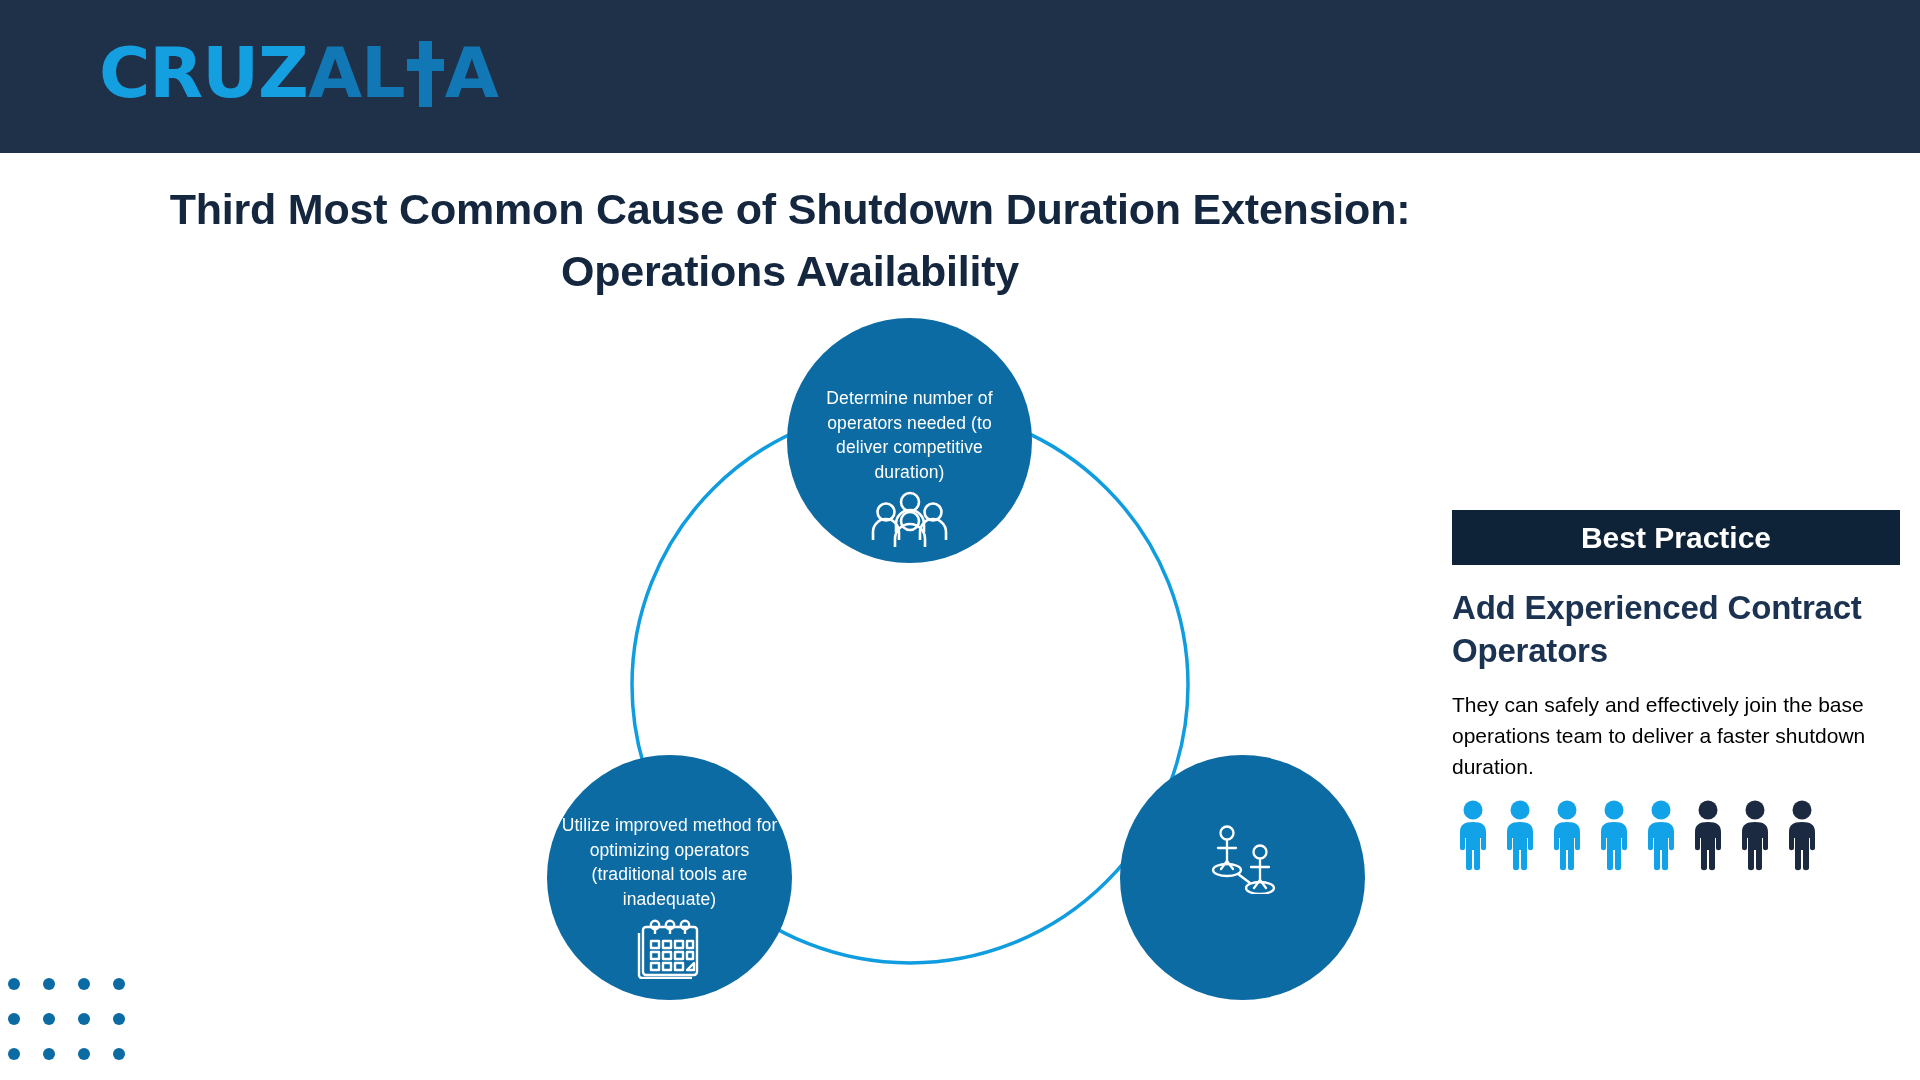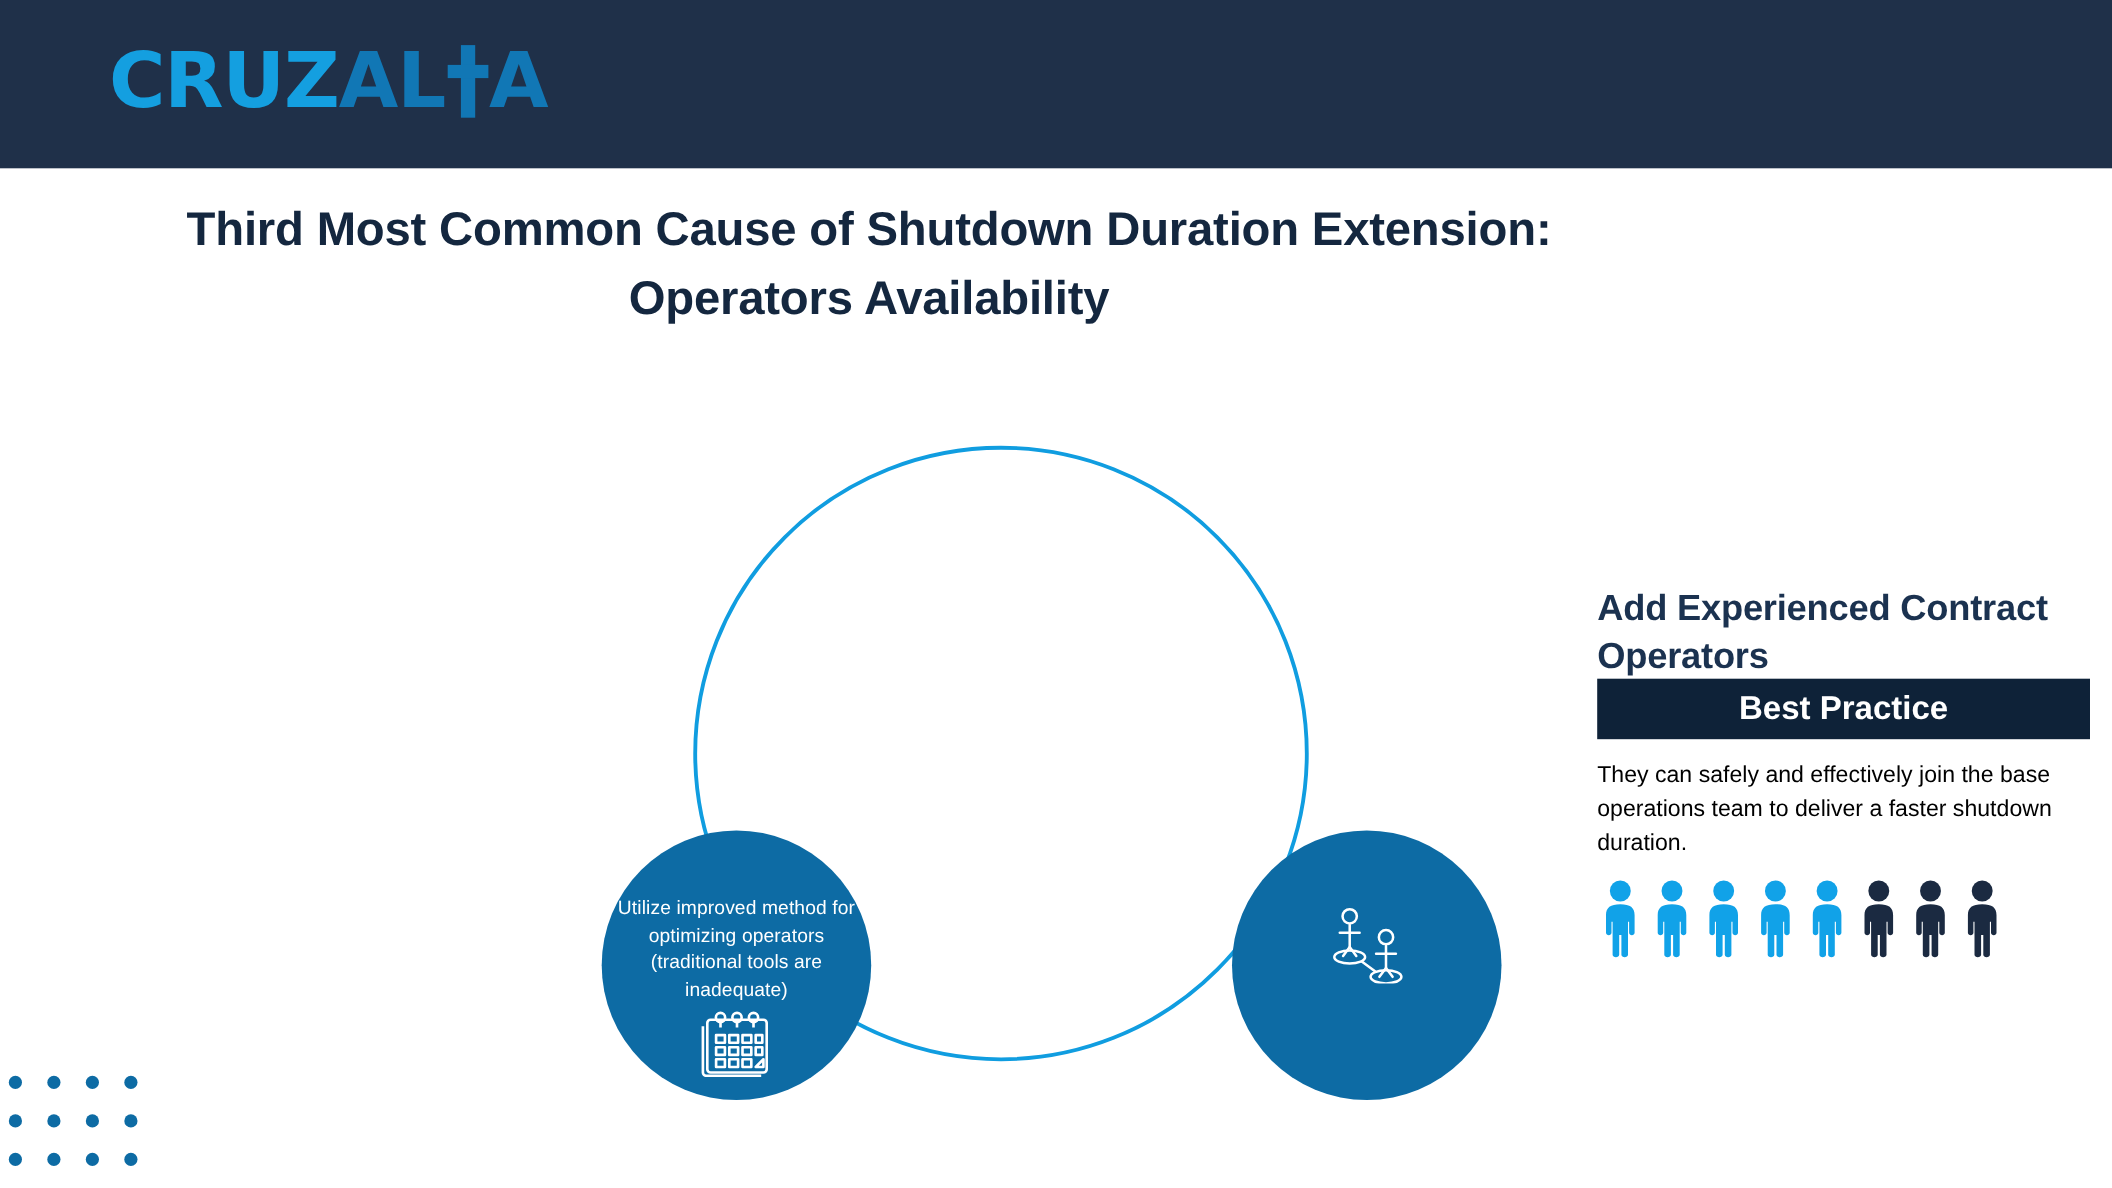--- a/index.html
+++ b/index.html
@@ -208,7 +208,7 @@
 
 <div id="page-title">
   <span class="line">Third Most Common Cause of Shutdown Duration Extension:</span>
-  <span class="line">Operators Availability</span>
+  <span class="line">Operations Availability</span>
 </div>
 
 <div id="diagram">

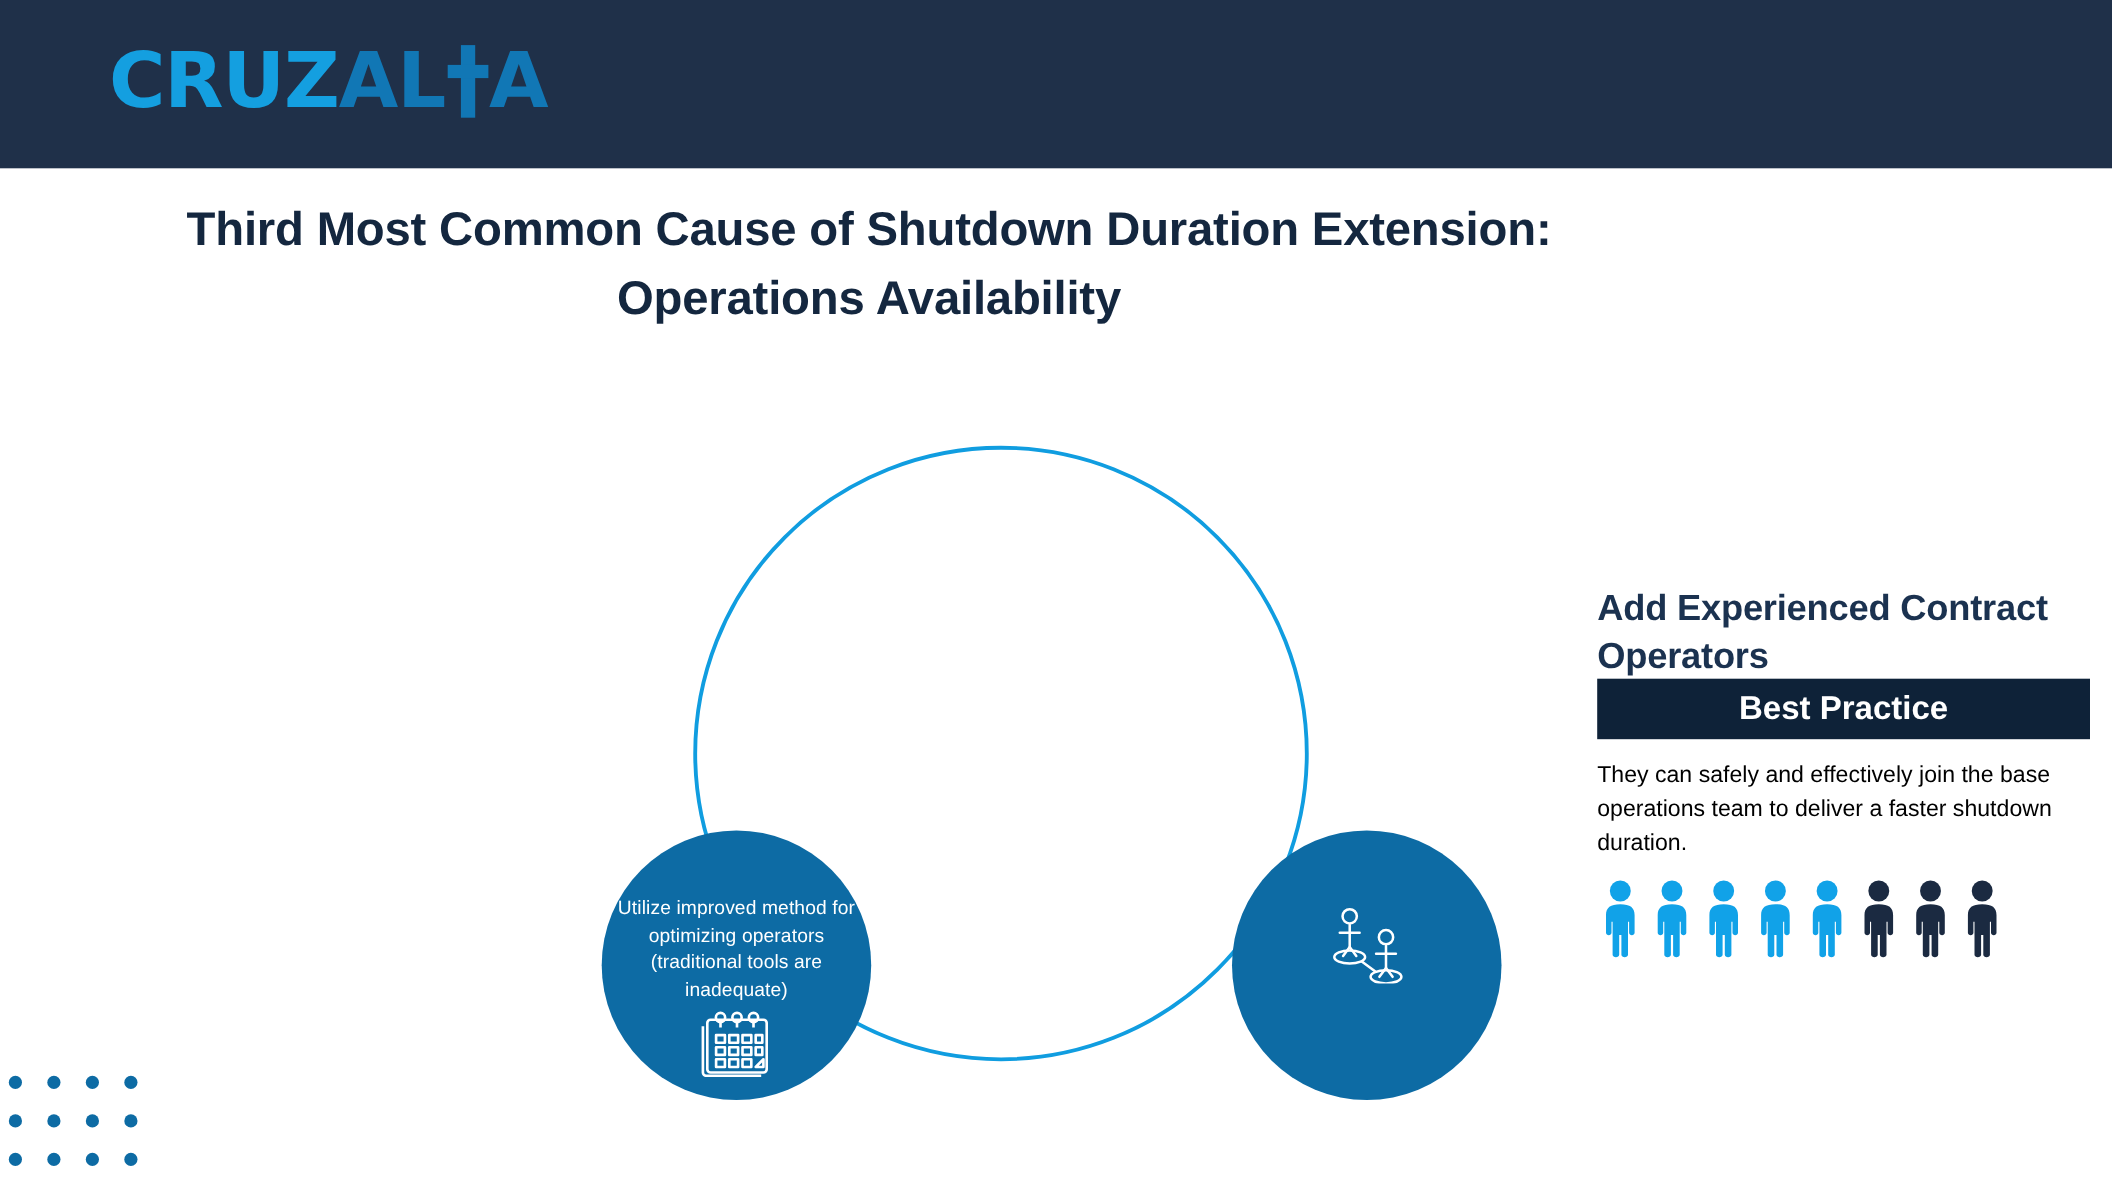--- a/index.html
+++ b/index.html
@@ -217,6 +217,23 @@
     <circle cx="380" cy="385" r="278" fill="none" stroke="#109de0" stroke-width="3.5"></circle>
   </svg>
 
+  <div class="node-circle" id="node-top">
+    <div class="node-label">Determine number of operators needed (to deliver competitive duration)</div>
+    <div class="node-icon">
+      <svg width="78" height="58" viewBox="0 0 78 58" aria-hidden="true">
+        <g fill="none" stroke="#ffffff" stroke-width="2.6">
+          <circle cx="39" cy="12" r="9"></circle>
+          <path d="M25 42 v-8 a14 14 0 0 1 28 0 v8"></path>
+          <circle cx="15" cy="22" r="8.5"></circle>
+          <path d="M2 50 v-8 a13 13 0 0 1 26 0 v8"></path>
+          <circle cx="62" cy="22" r="8.5"></circle>
+          <path d="M49 50 v-8 a13 13 0 0 1 26 0 v8"></path>
+          <circle cx="39" cy="31" r="9"></circle>
+          <path d="M24 57 v-8 a15 15 0 0 1 30 0 v8"></path>
+        </g>
+      </svg>
+    </div>
+  </div>
 
 
   <div class="node-circle" id="node-left">

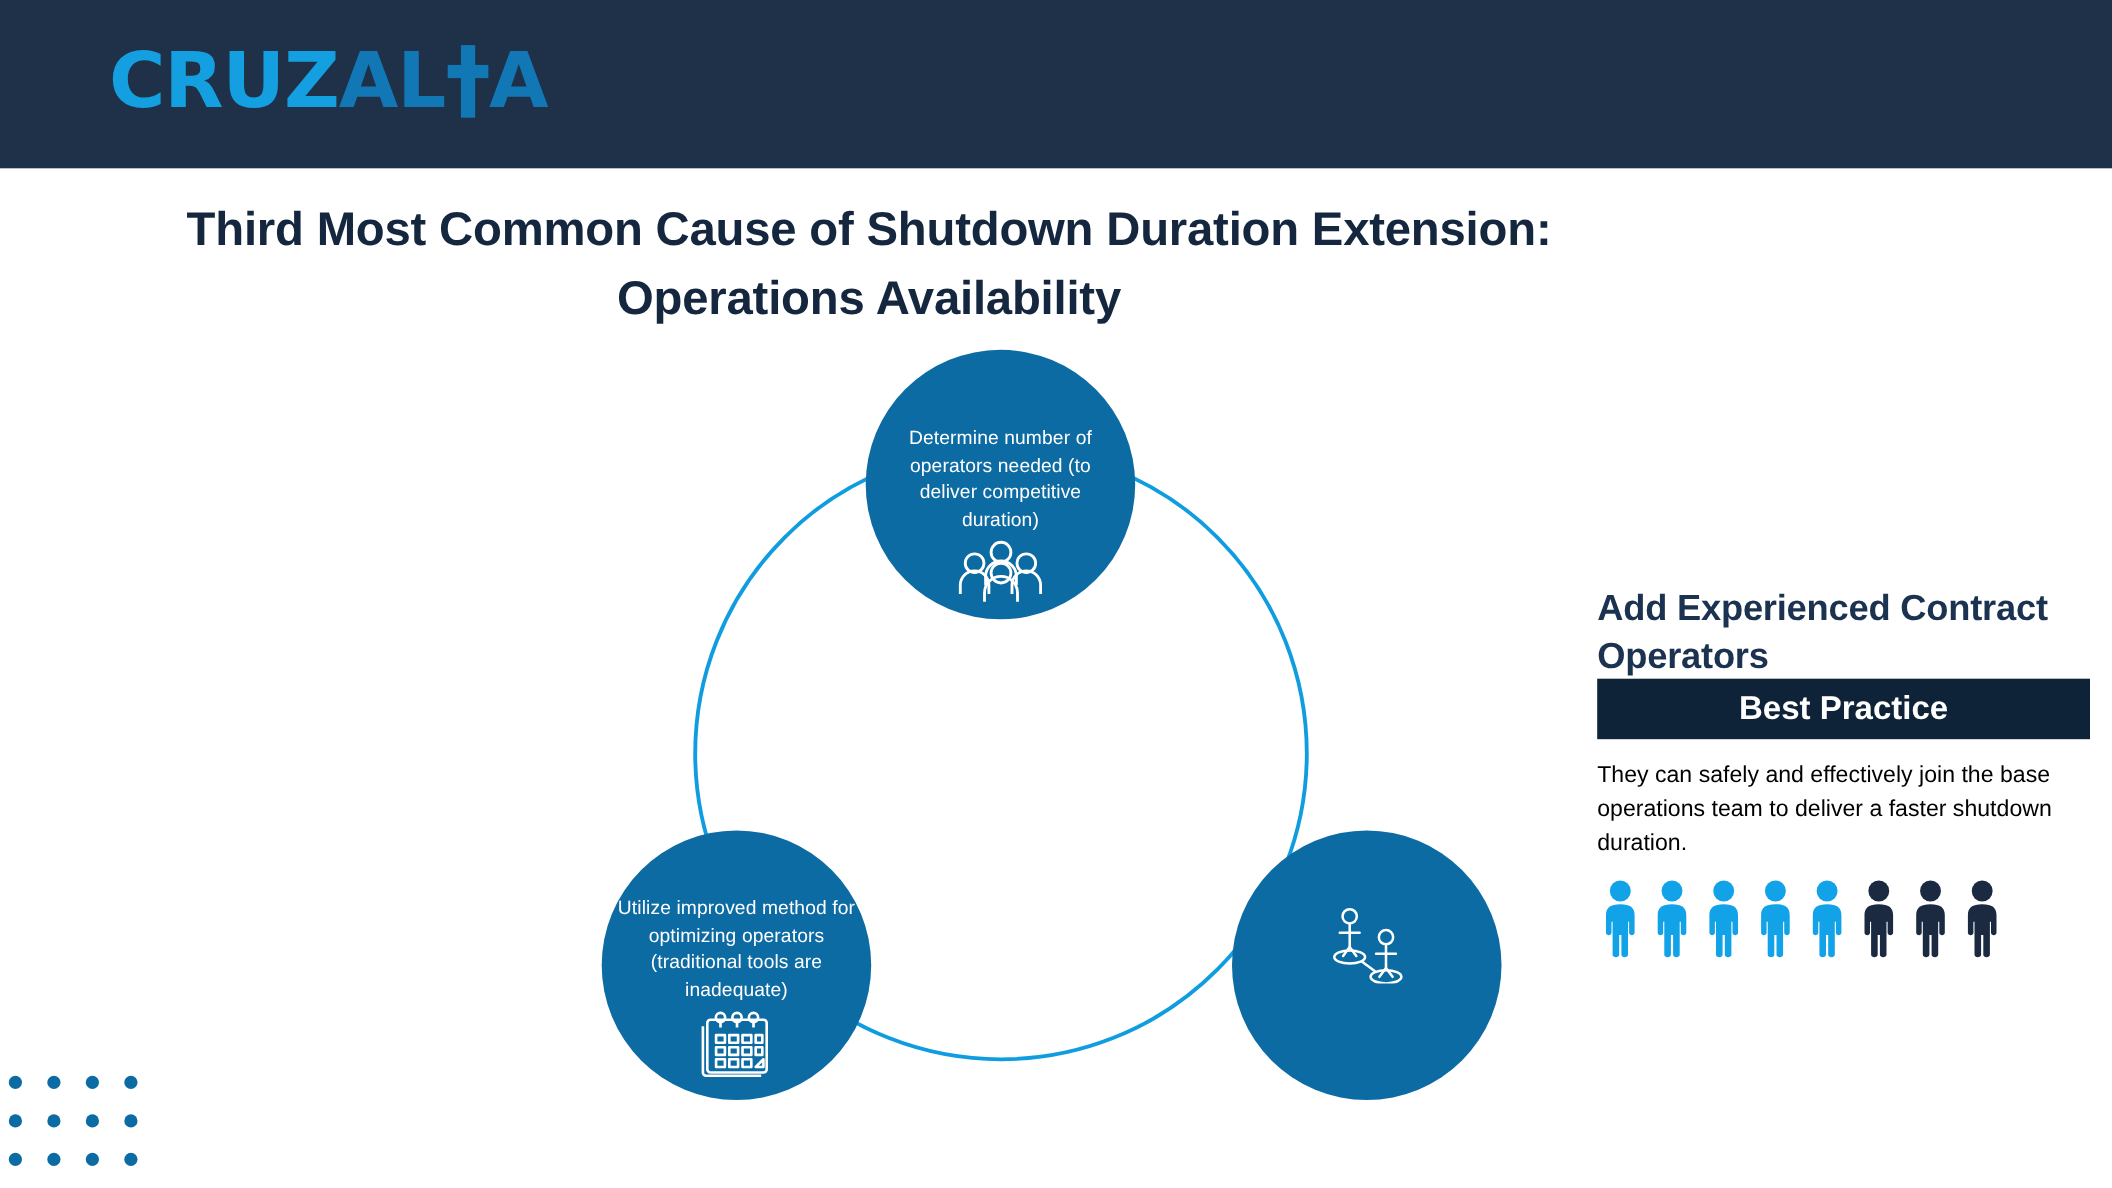--- a/index.html
+++ b/index.html
@@ -286,10 +286,10 @@
 </div>
 
 <div id="best-practice-panel">
-  <div id="best-practice-title">Add Experienced Contract Operators</div>
   <div id="best-practice-header">
     <span>Best Practice</span>
   </div>
+  <div id="best-practice-title">Add Experienced Contract Operators</div>
   <div id="best-practice-body">They can safely and effectively join the base operations team to deliver a faster shutdown duration.</div>
   <div id="people-row">
       <span><svg width="42" height="72" viewBox="0 0 42 72" aria-hidden="true">

